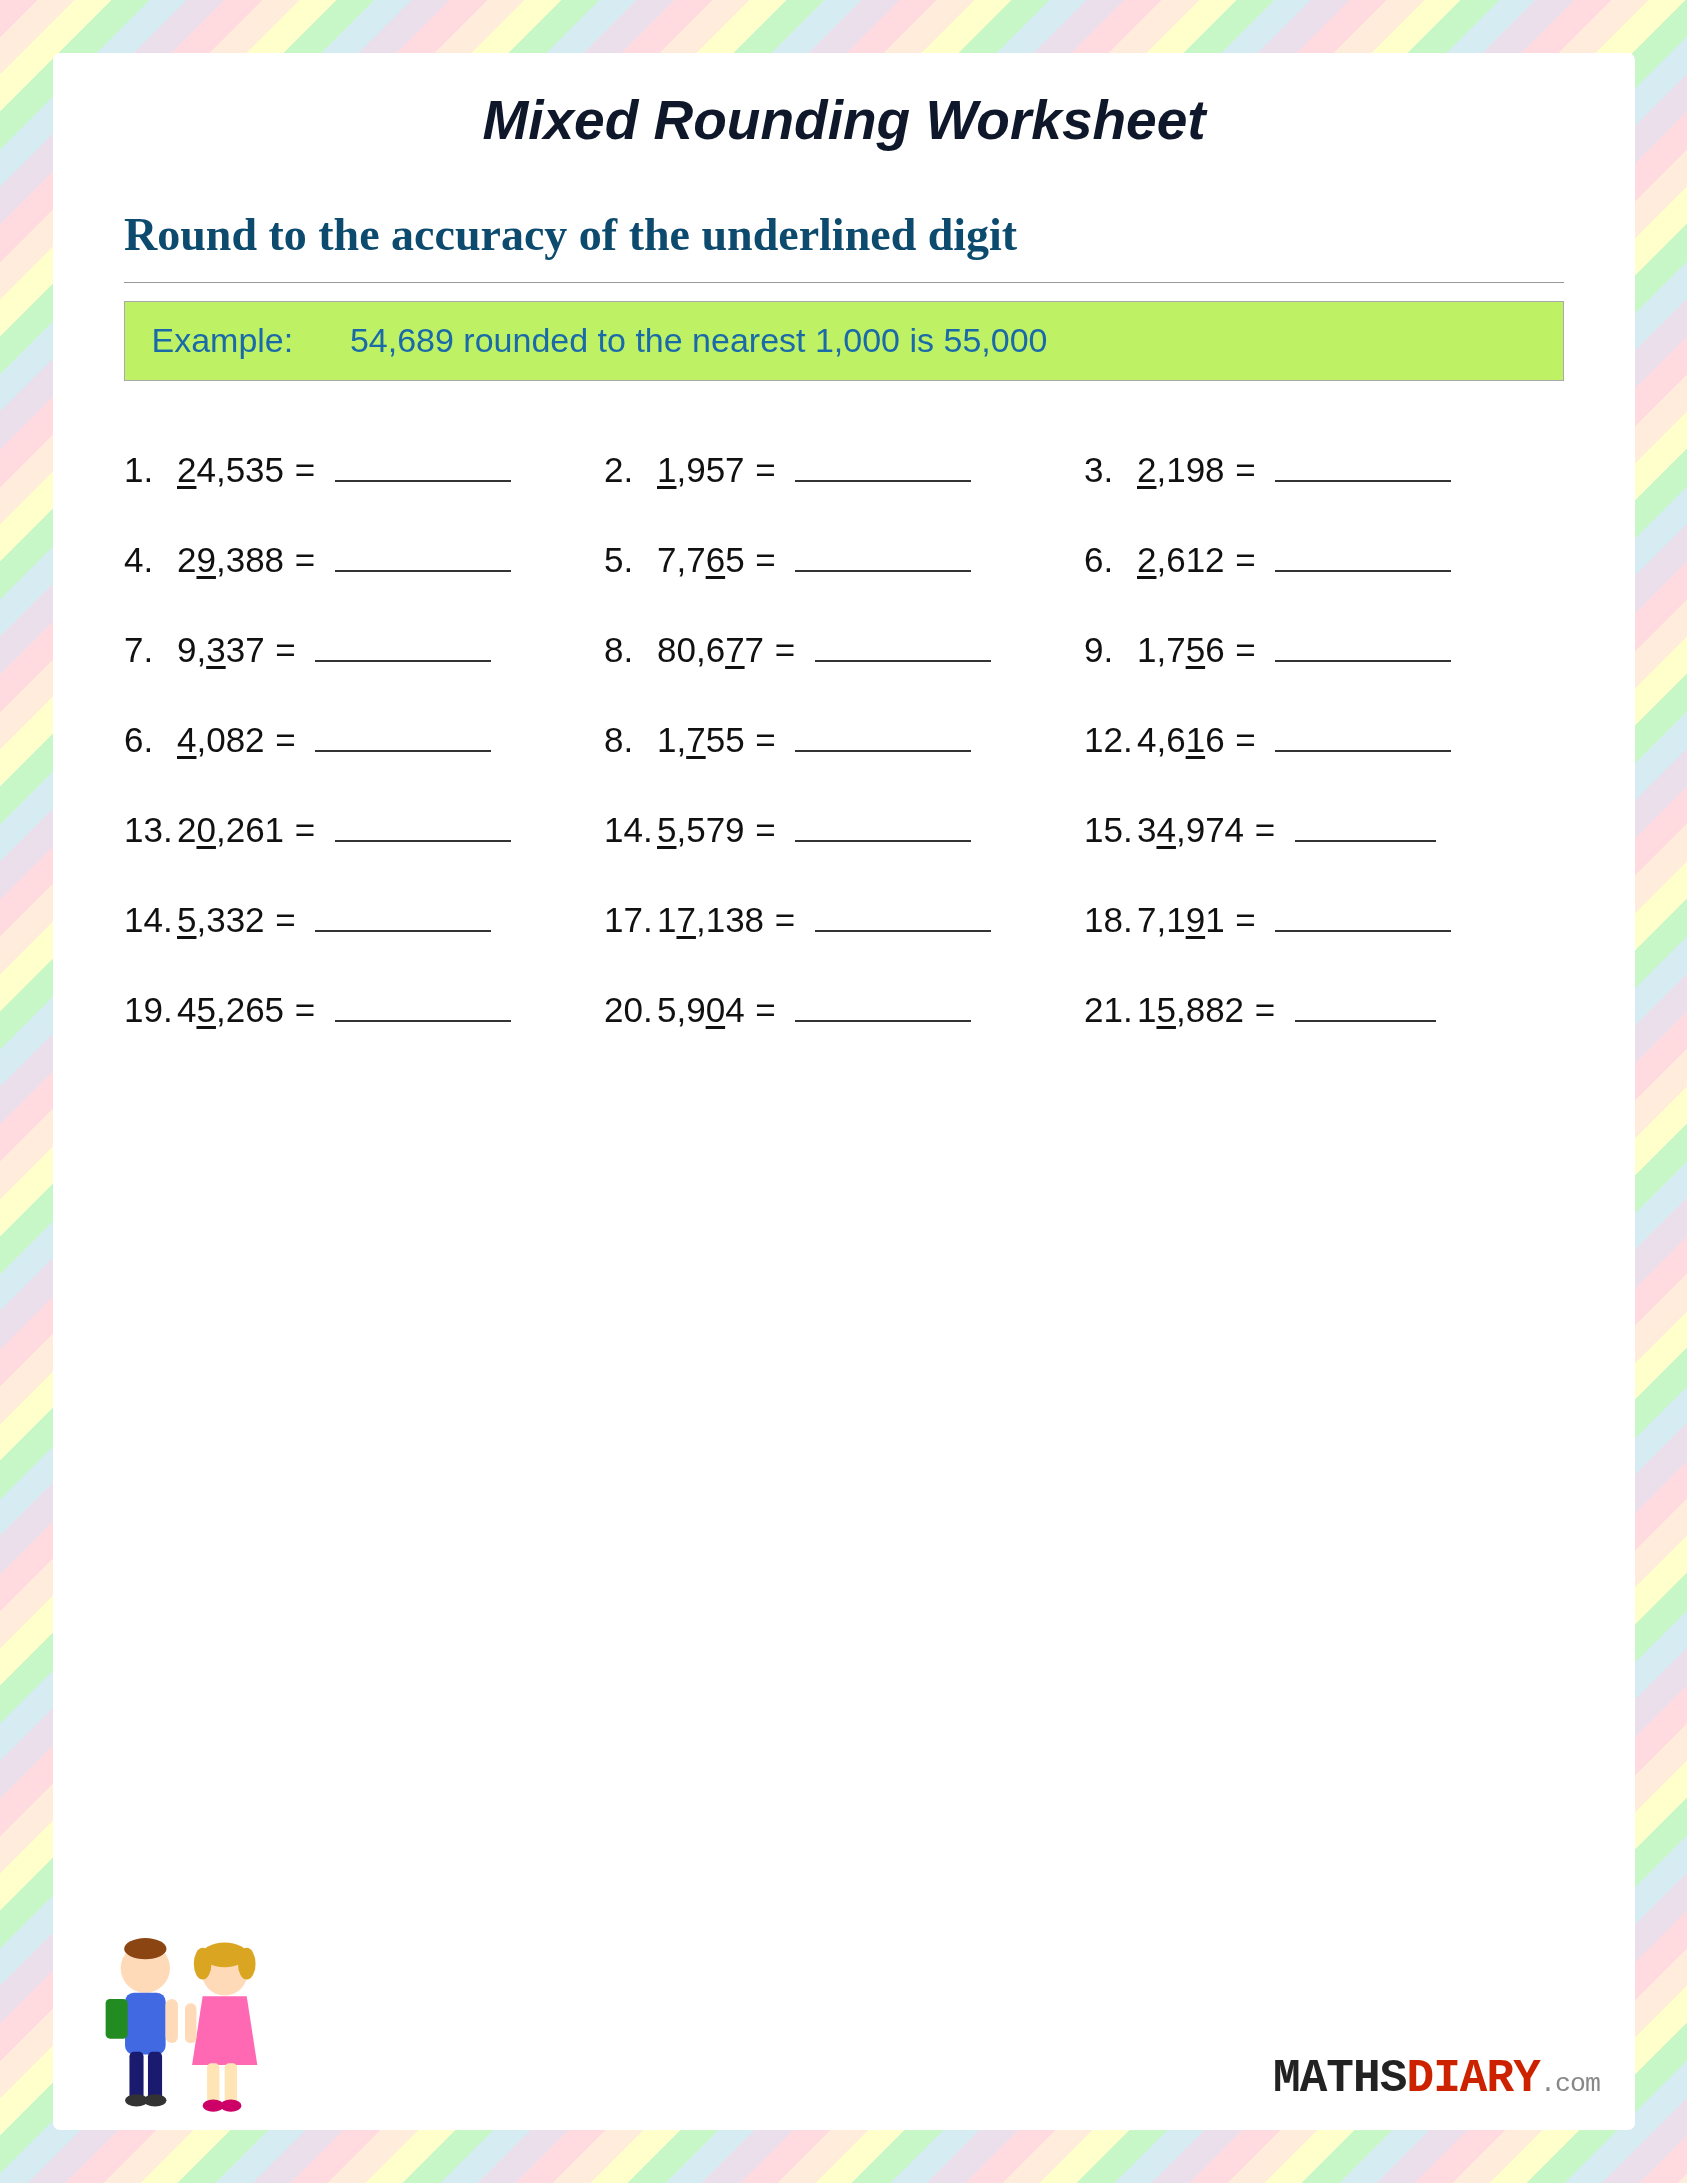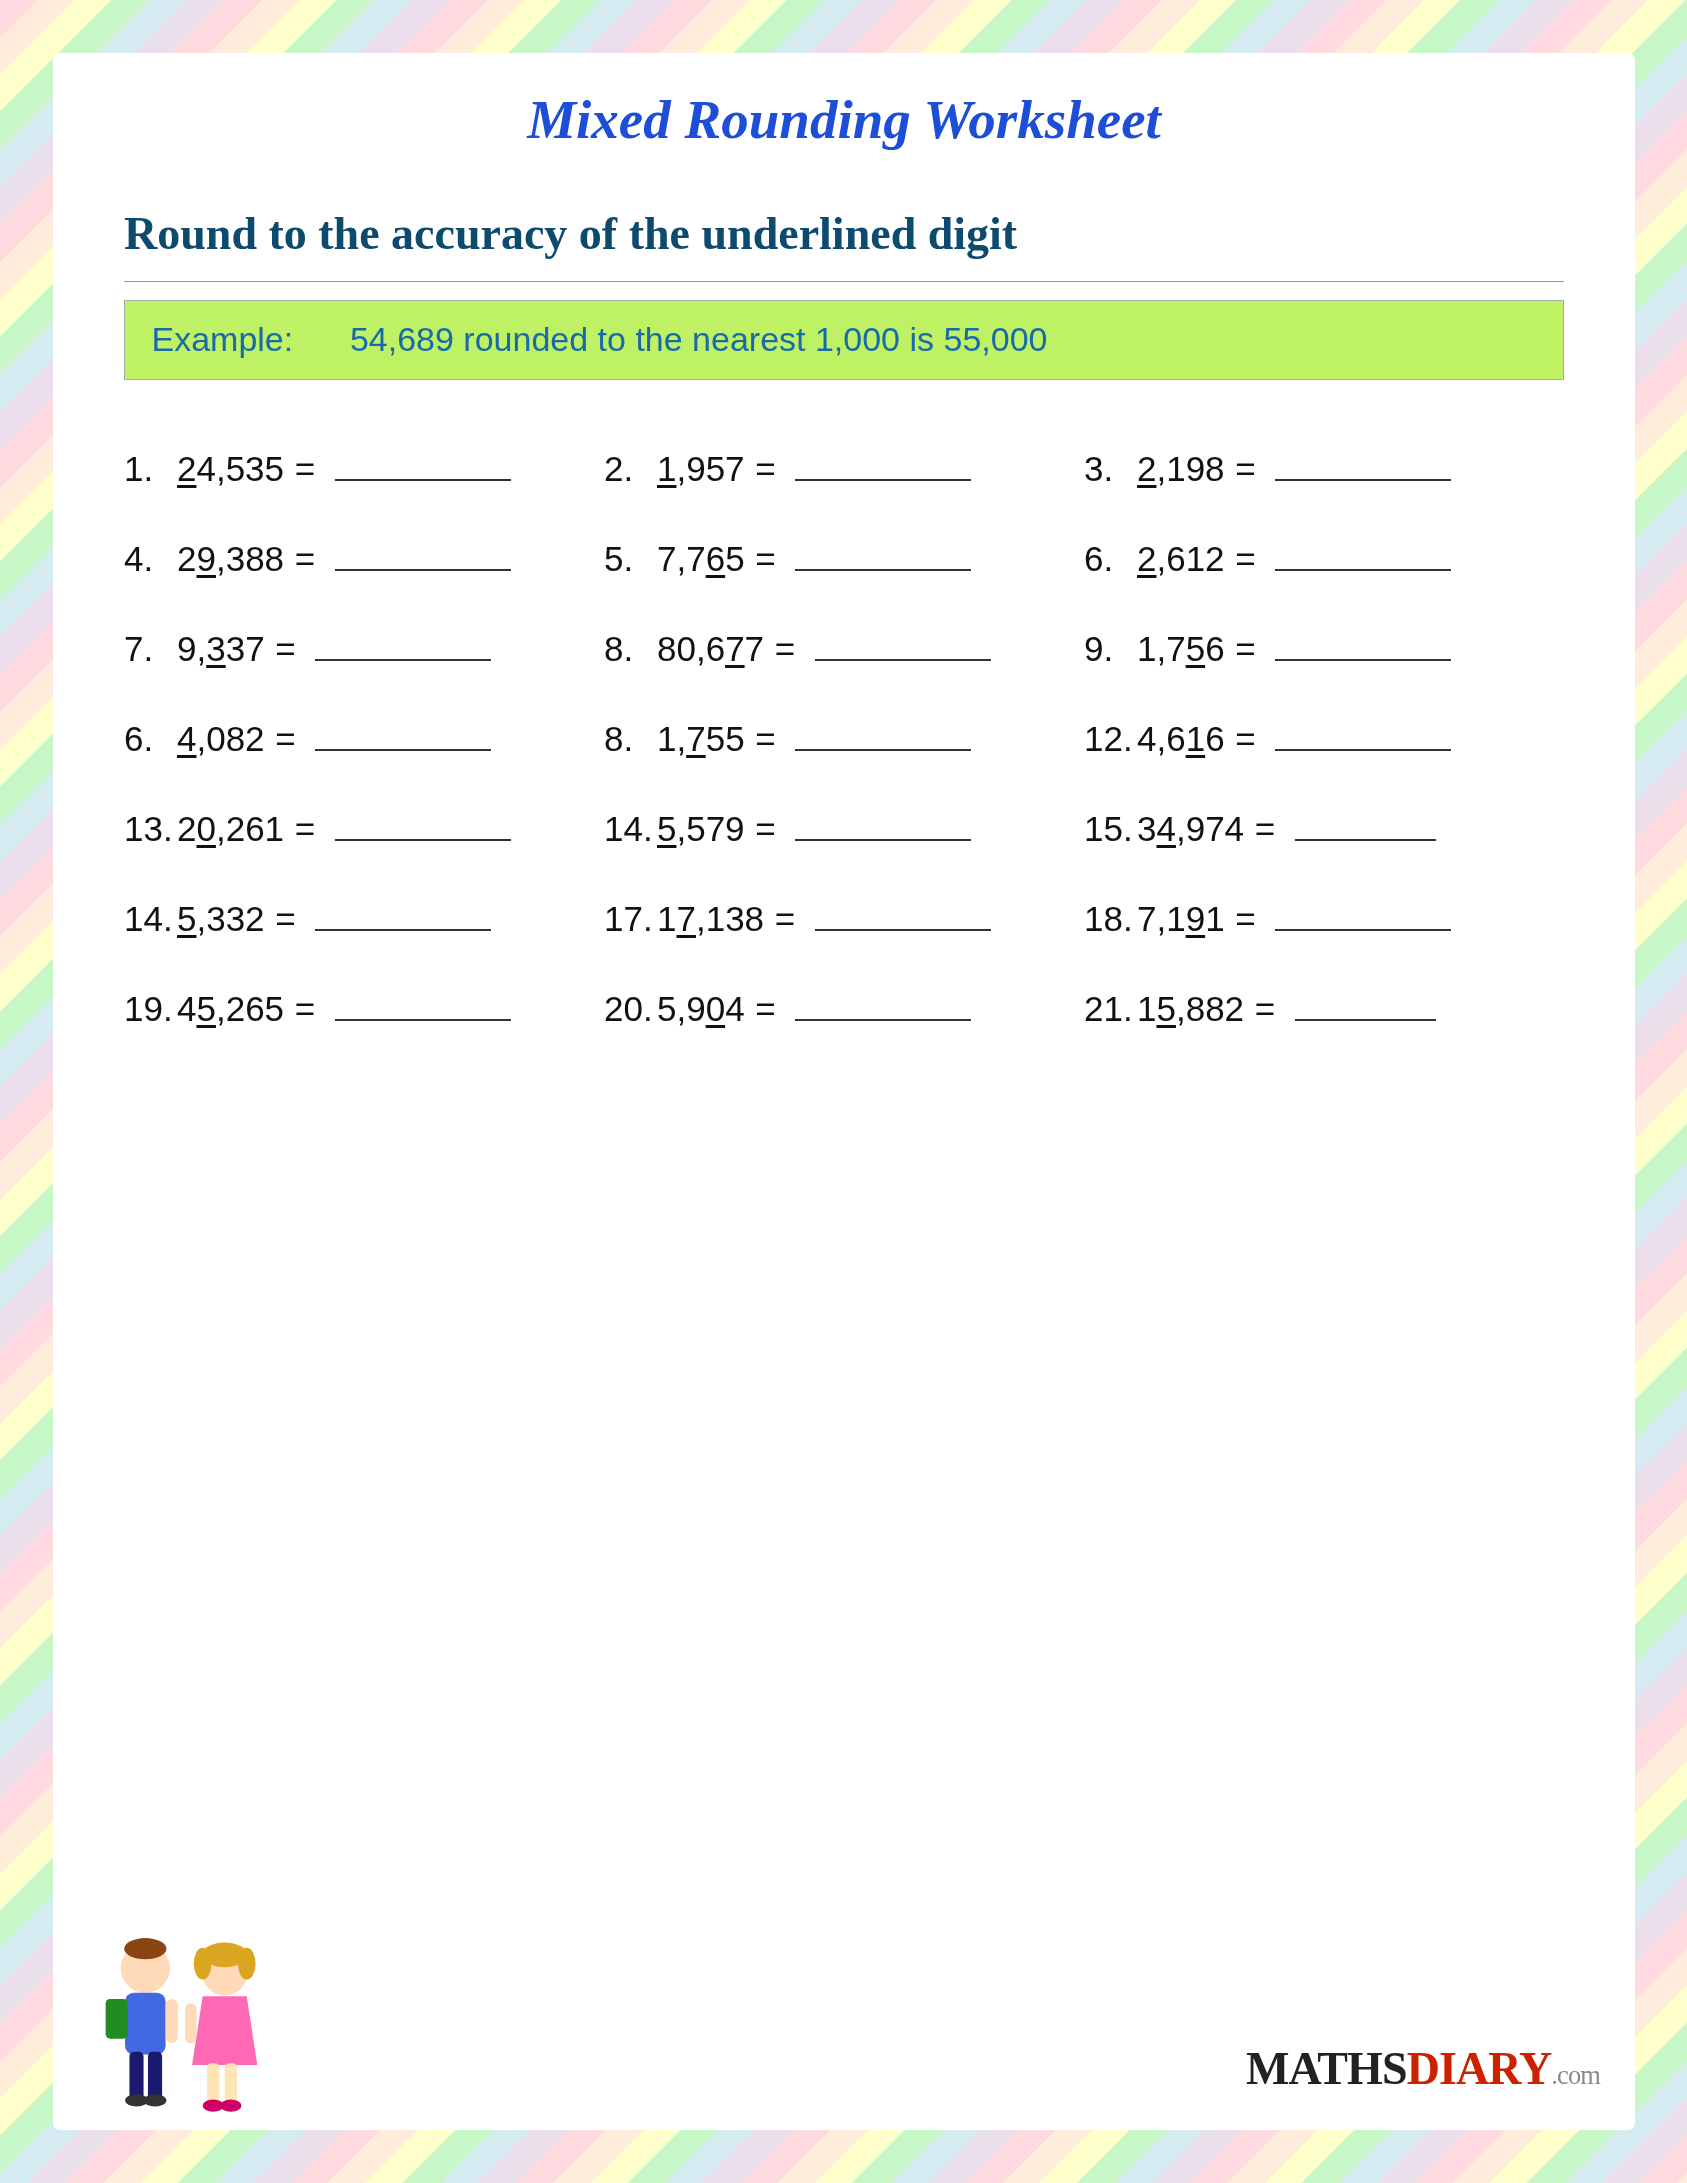--- a/index.html
+++ b/index.html
@@ -52,9 +52,9 @@
       font-size: 55px;
       font-weight: bold;
       font-style: italic;
-      color: #1d4ed8;
+      color: #0f172a;
       margin-bottom: 53px;
-      font-family: Liberation Serif, serif;
+      font-family: Liberation Sans, sans-serif;
     }
 
     .instruction {

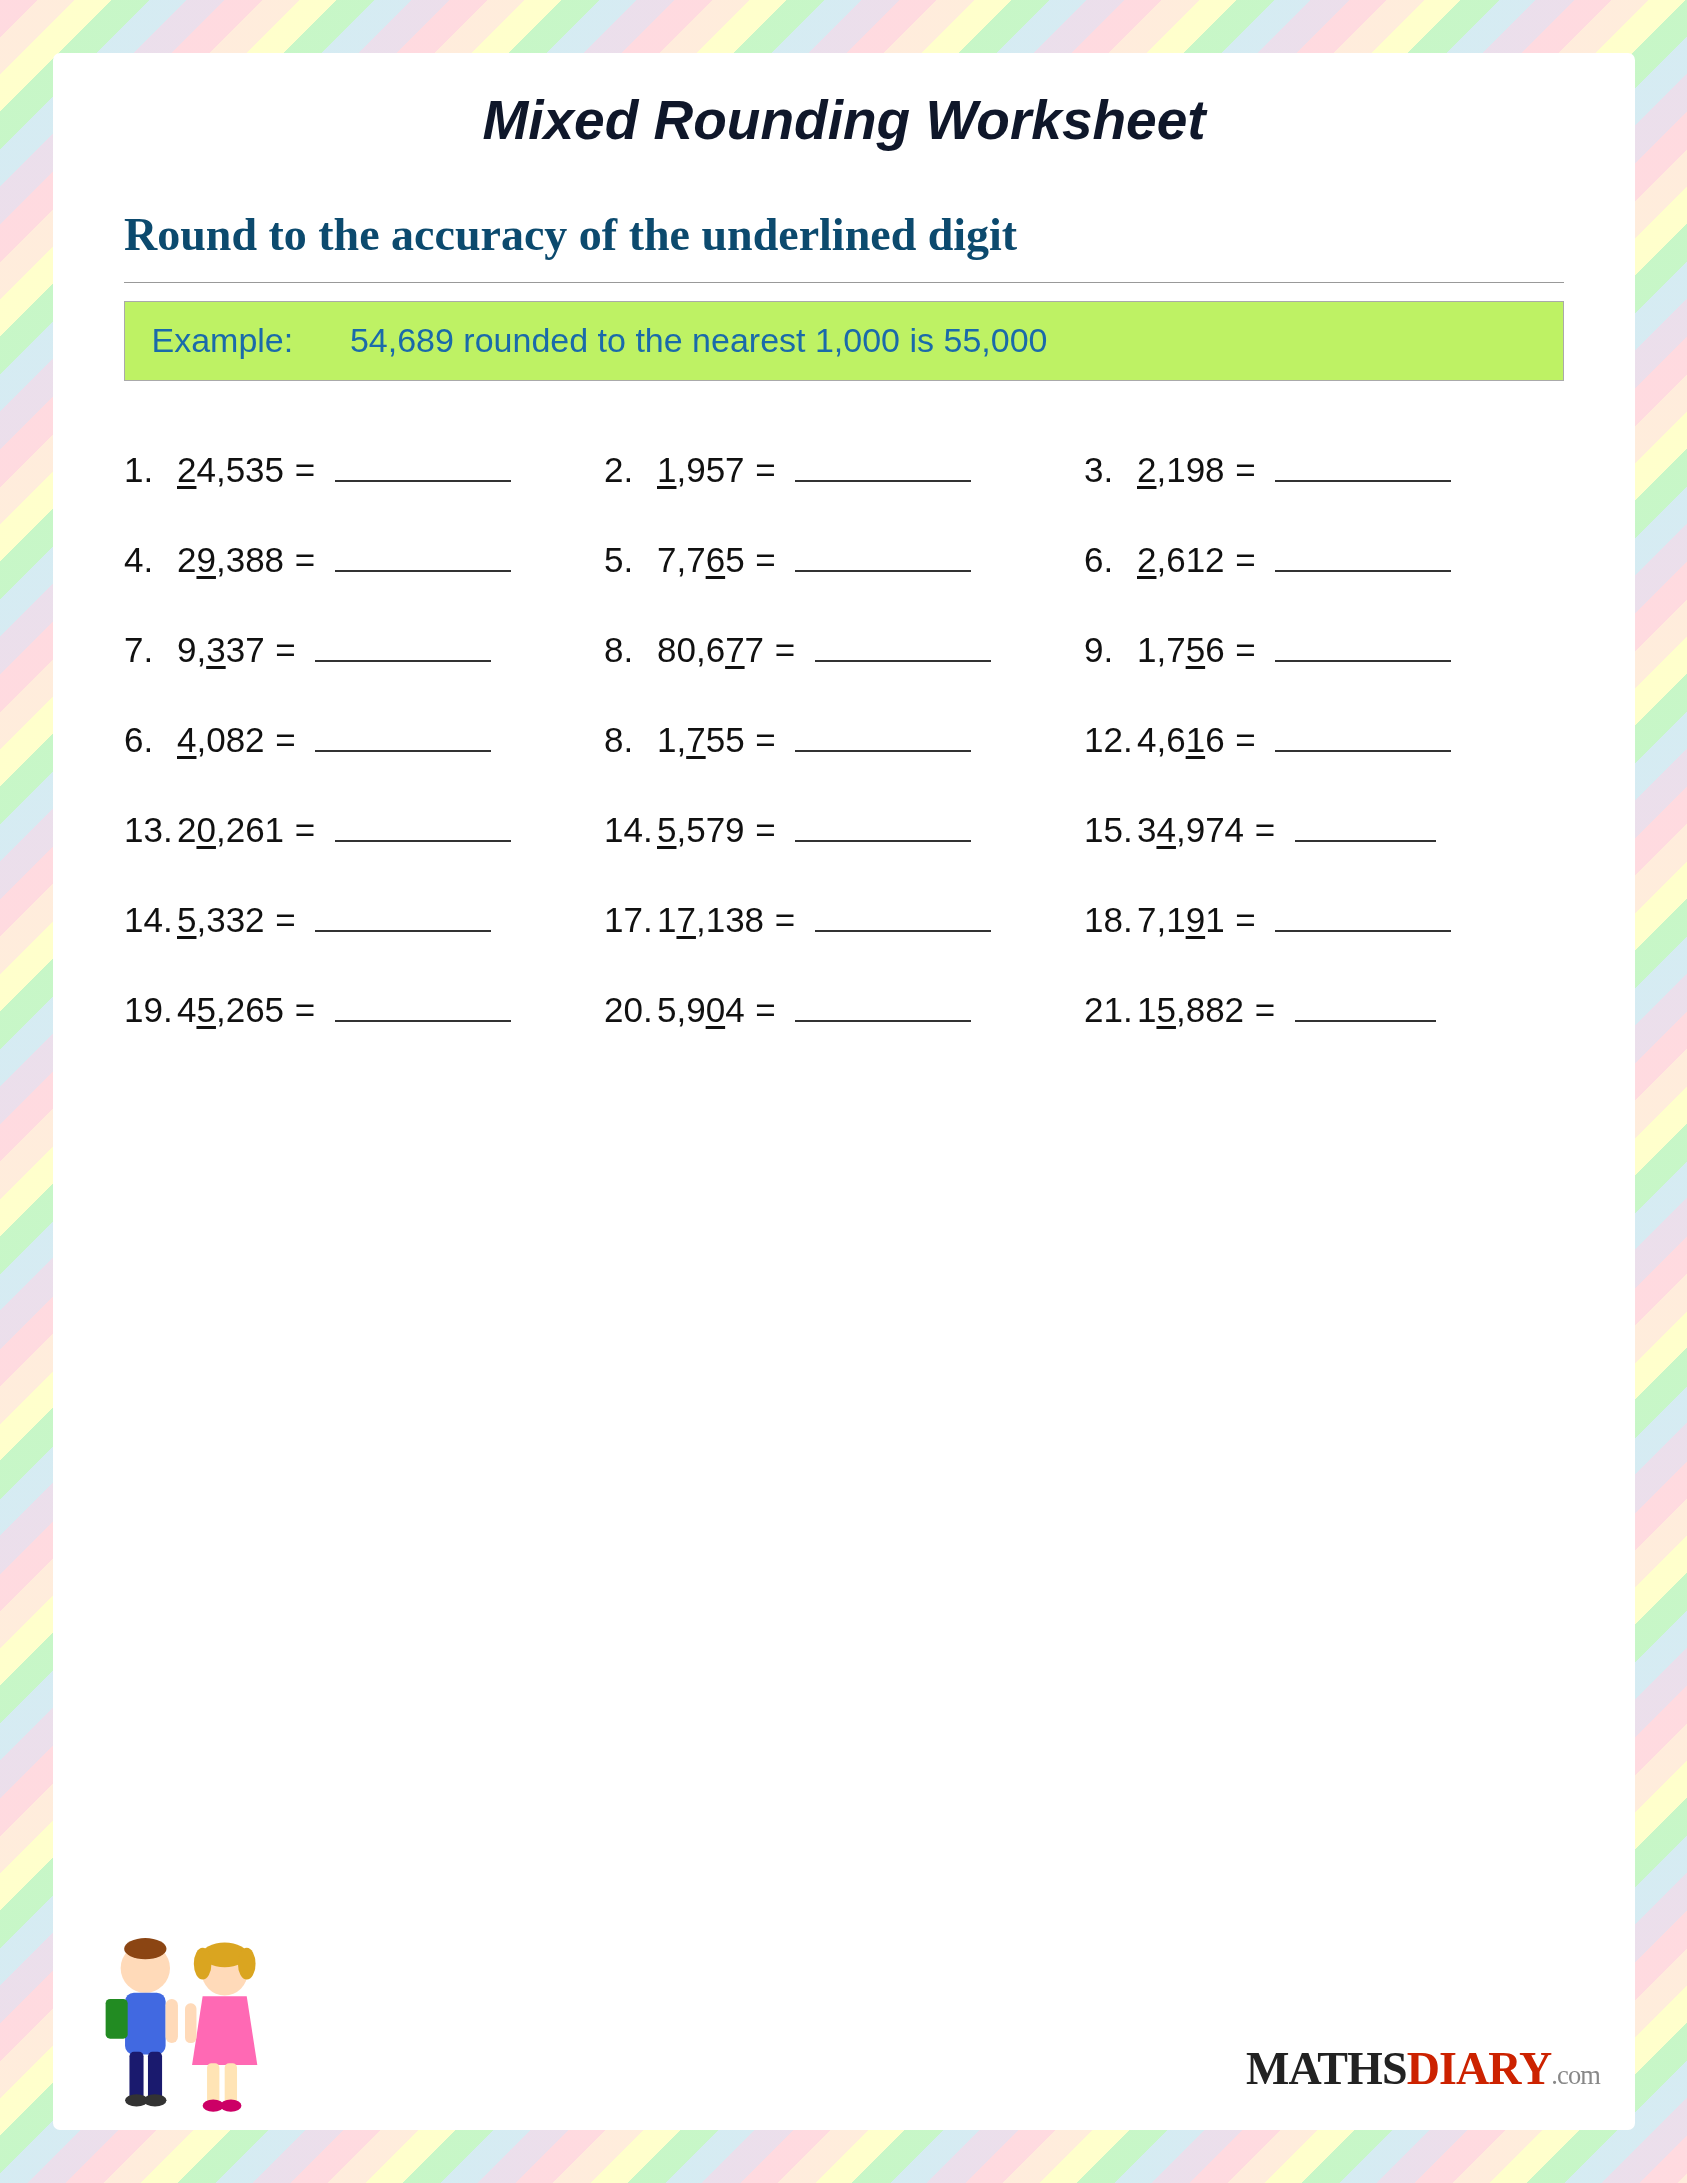--- a/index.html
+++ b/index.html
@@ -388,7 +388,7 @@
   </svg>
 </div>
 
-<div style="position:absolute; bottom:88px; right:88px; font-size:46px; font-weight:900; font-family:Liberation Serif, serif; letter-spacing:-0.9px;">
+<div style="position:absolute; bottom:78px; right:88px; font-size:46px; font-weight:900; font-family:Liberation Mono, monospace; letter-spacing:-0.9px;">
   <span style="color:#222;">MATHS</span><span style="color:#cc2200;">DIARY</span><span style="font-size:26.5px; color:#888; font-weight:normal;">.com</span>
 </div>
 

